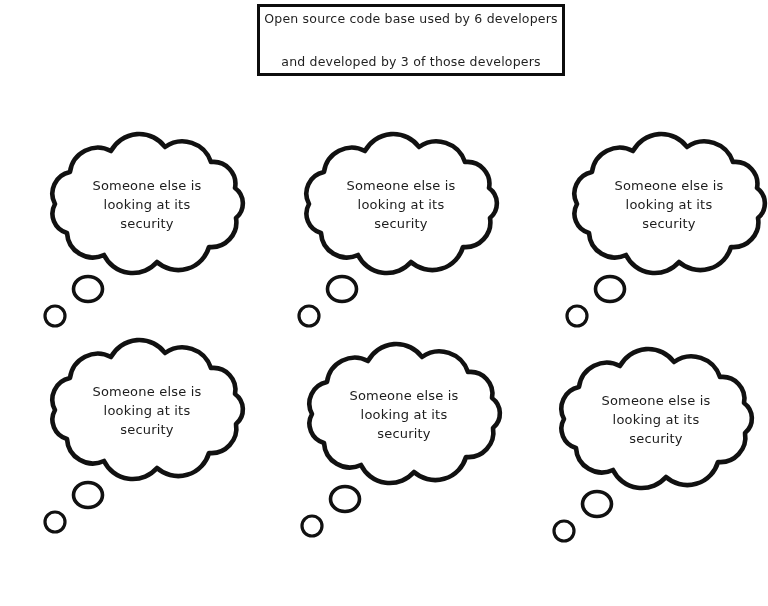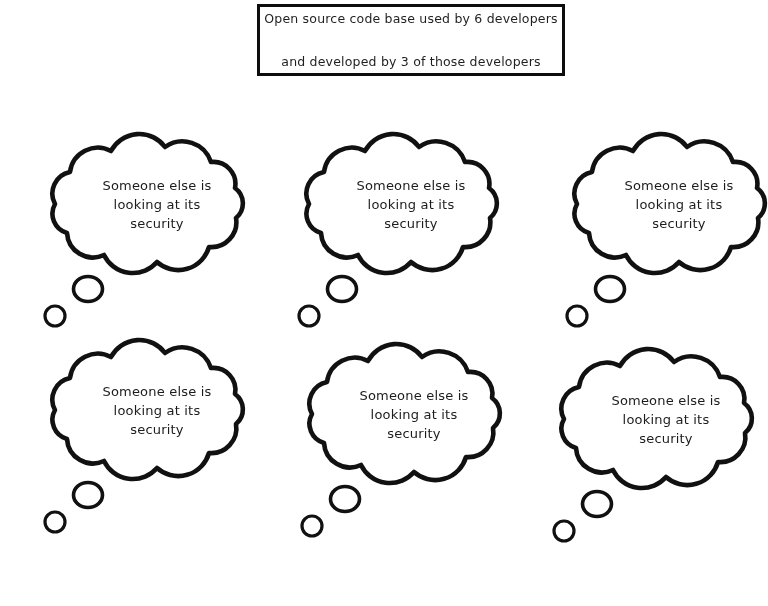--- a/index.html
+++ b/index.html
@@ -50,7 +50,7 @@
   }
   .bubble-text {
     position: absolute;
-    left: 26px;
+    left: 16px;
     top: 60px;
     width: 180px;
     text-align: center;

